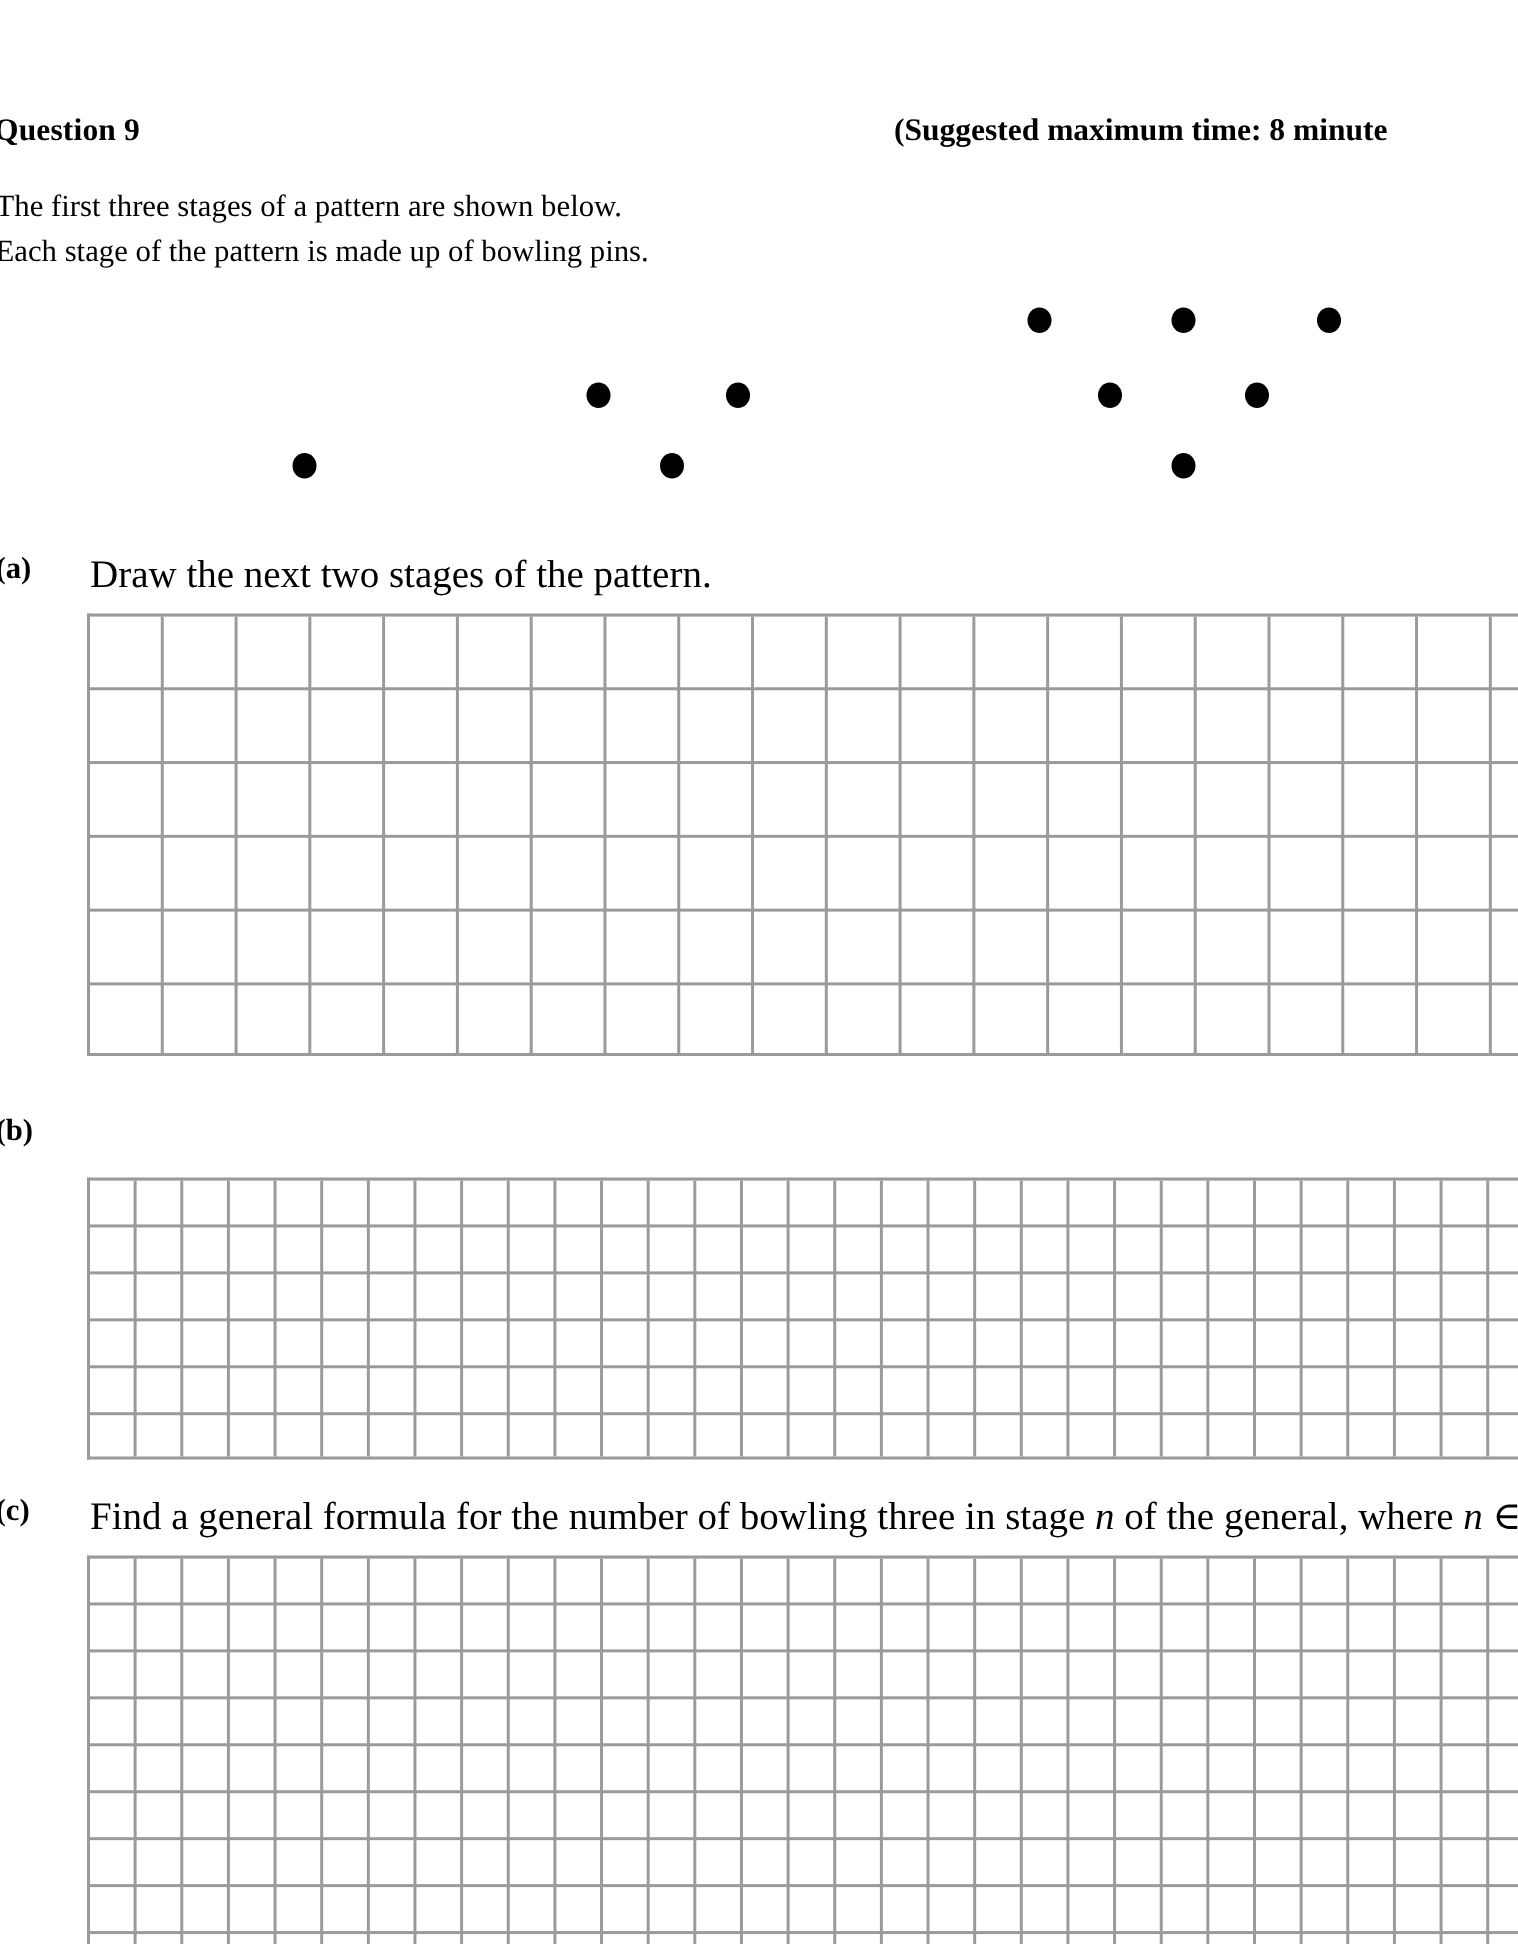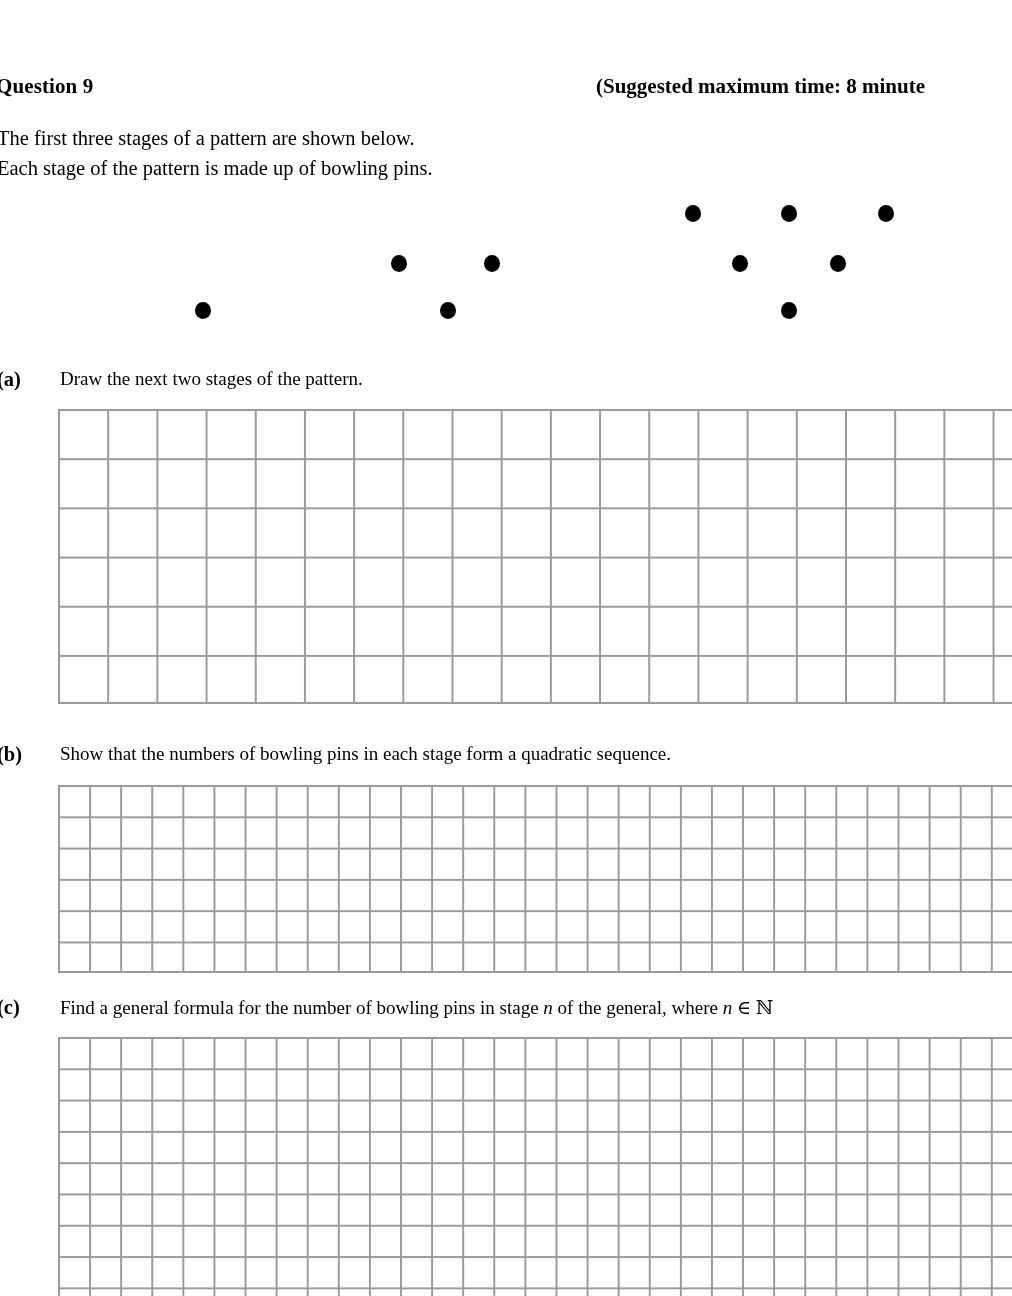--- a/index.html
+++ b/index.html
@@ -87,7 +87,7 @@
   }
   .part-text {
     position: absolute;
-    font-size: 19px;
+    font-size: 26px;
     white-space: nowrap;
   }
   .part-text i { font-style: italic; }

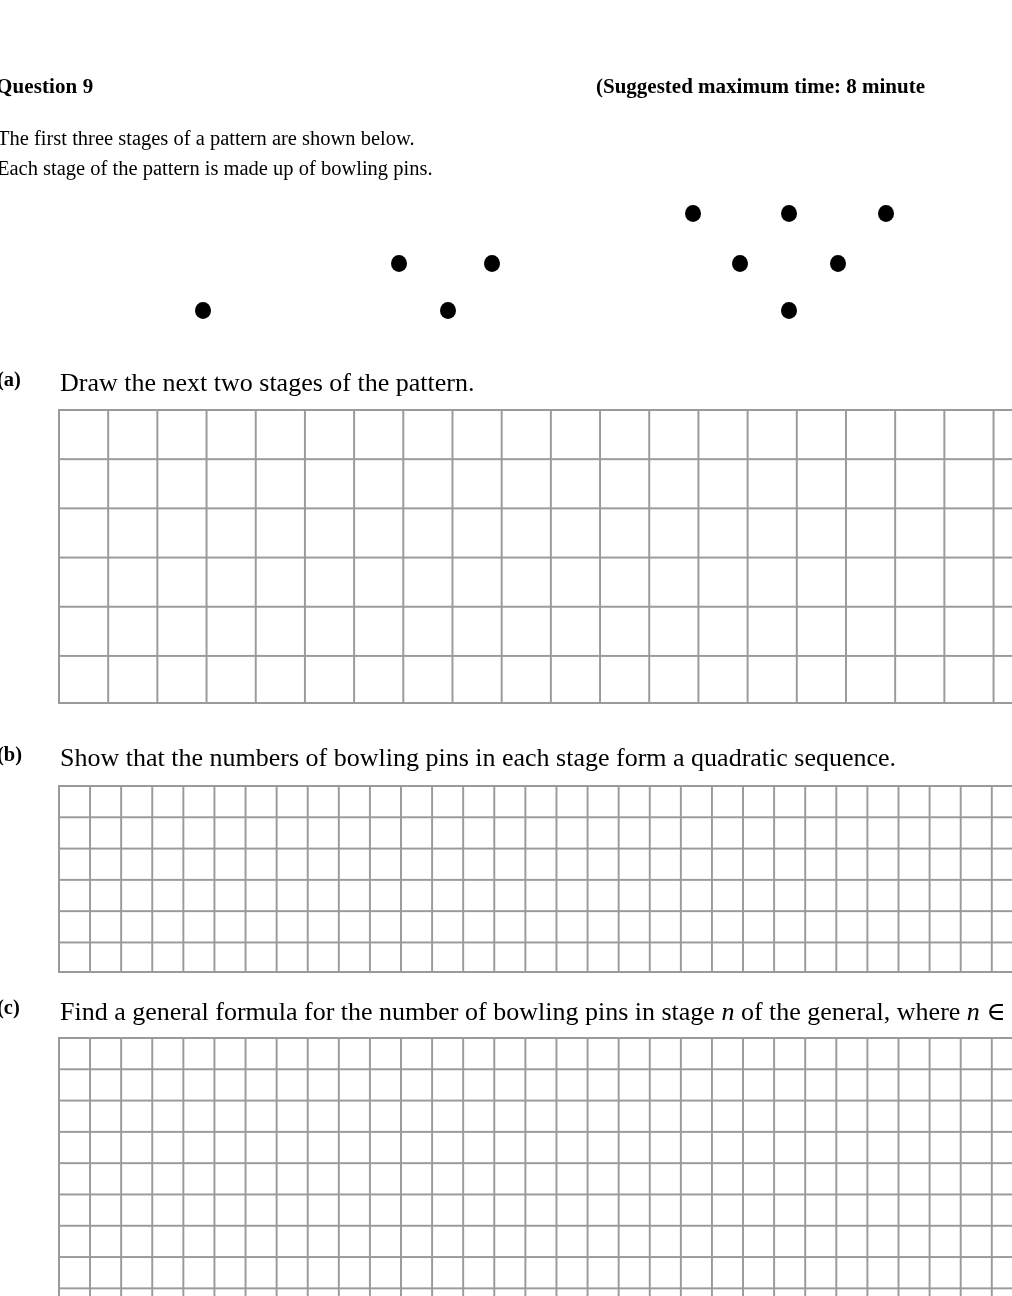--- a/index.html
+++ b/index.html
@@ -178,7 +178,6 @@
   <div class="grid grid-a"></div>
 
   <div class="part-label" style="left:-3px; top:743px;">(b)</div>
-  <div class="part-text" style="left:60px; top:743px;">Show that the numbers of bowling pins in each stage form a quadratic sequence.</div>
   <div class="grid grid-b"></div>
 
   <div class="part-label" style="left:-3px; top:996px;">(c)</div>

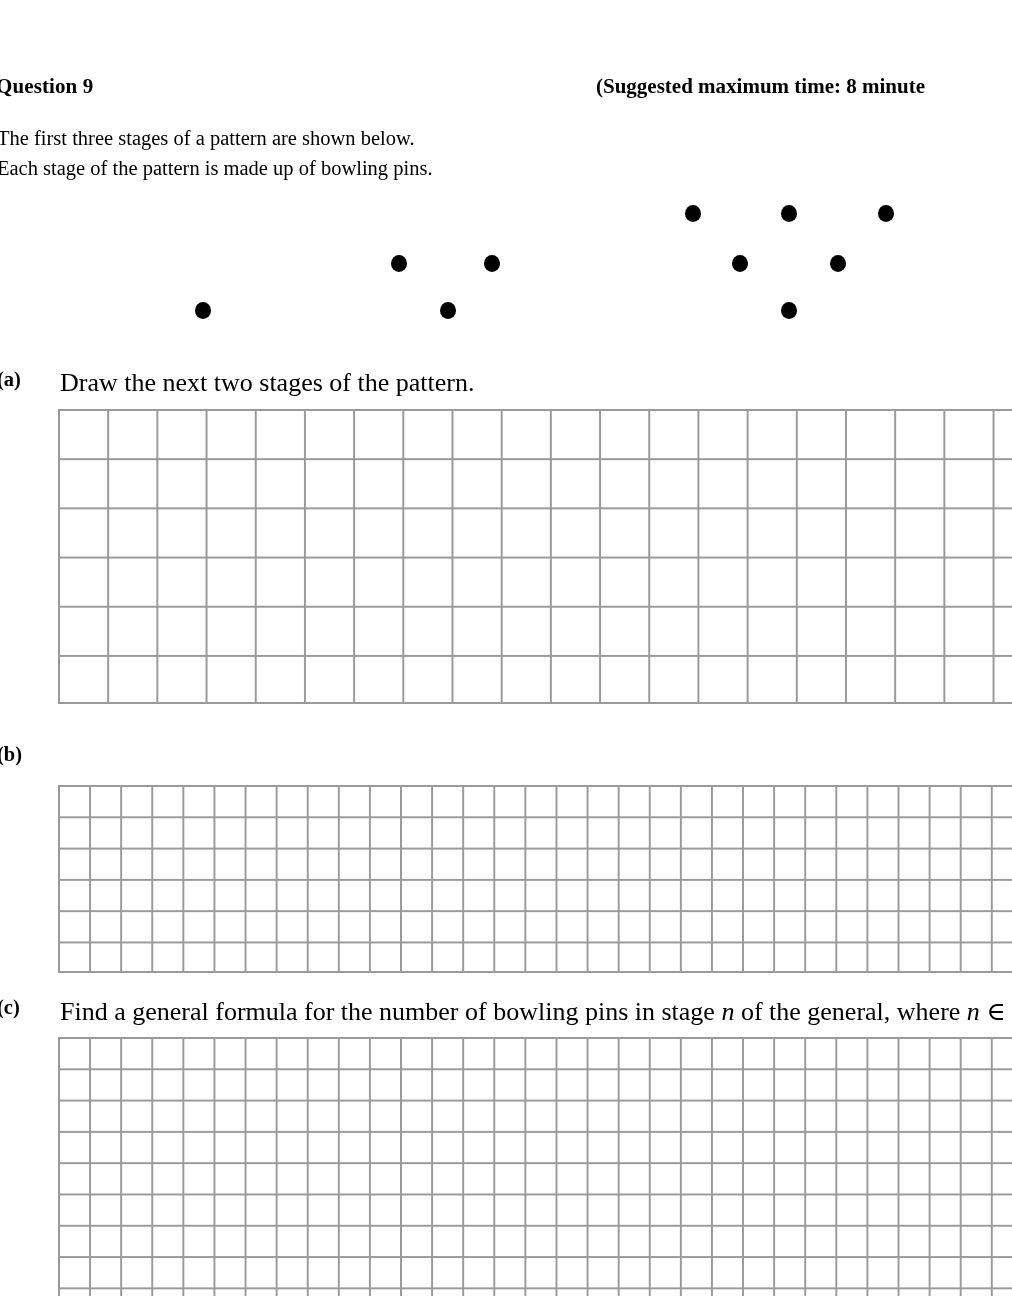--- a/index.html
+++ b/index.html
@@ -181,7 +181,7 @@
   <div class="grid grid-b"></div>
 
   <div class="part-label" style="left:-3px; top:996px;">(c)</div>
-  <div class="part-text" style="left:60px; top:996px;"><span>Find a general formula for the number of bowling pins in stage </span><i>n</i><span> of the general, where </span><i>n</i><span> ∈ ℕ</span></div>
+  <div class="part-text" style="left:60px; top:996px;"><span>Find a general formula for the number of bowling three in stage </span><i>n</i><span> of the general, where </span><i>n</i><span> ∈ ℕ</span></div>
   <div class="grid grid-c"></div>
 
 </div>

